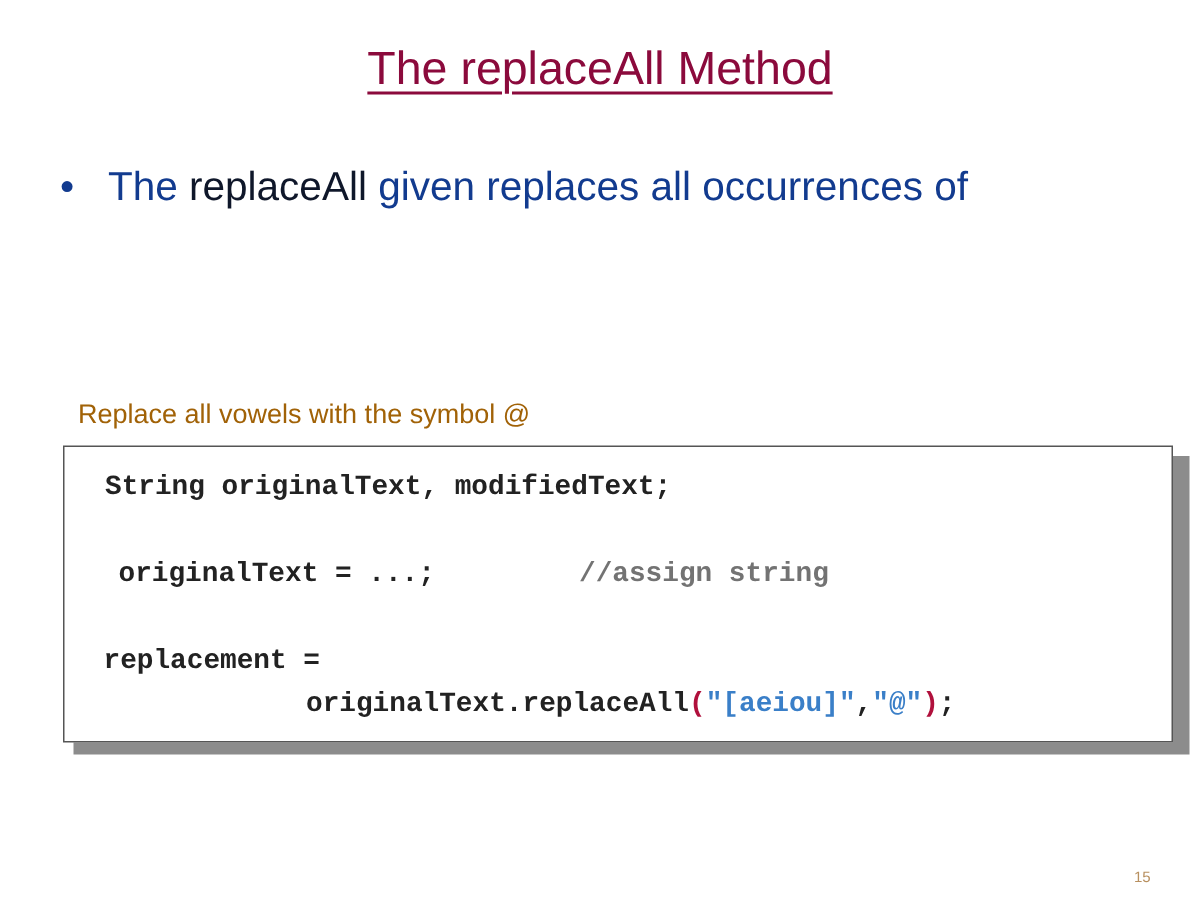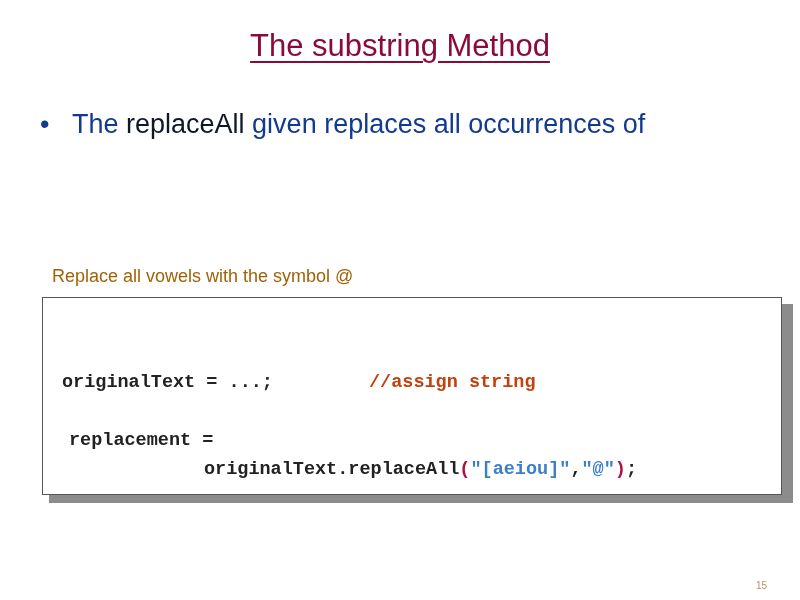--- a/index.html
+++ b/index.html
@@ -41,7 +41,7 @@
 </head>
 <body>
 
-<div class="title">The substring Method</div>
+<div class="title">The replaceAll Method</div>
 
 <div class="bullet">
   <span class="dot">•</span>

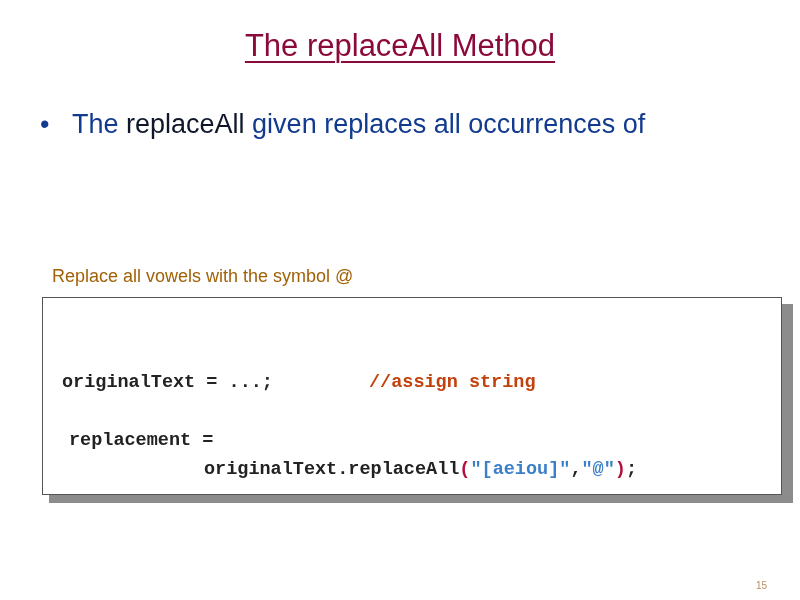--- a/index.html
+++ b/index.html
@@ -55,6 +55,7 @@
 
 <div class="code-shadow"></div>
 <div class="code-box">
+  <div class="code-line" style="left:27px; top:16px;">String originalText, modifiedText;</div>
   <div class="code-line" style="left:19px; top:74px;"><span>originalText = ...;</span><span class="cmt" style="position:absolute; left:307px;">//assign string</span></div>
   <div class="code-line" style="left:26px; top:132px;">replacement =</div>
   <div class="code-line" style="left:161px; top:161px;"><span>originalText.replaceAll</span><span class="paren">(</span><span class="str">"[aeiou]"</span><span>,</span><span class="str">"@"</span><span class="paren">)</span><span>;</span></div>

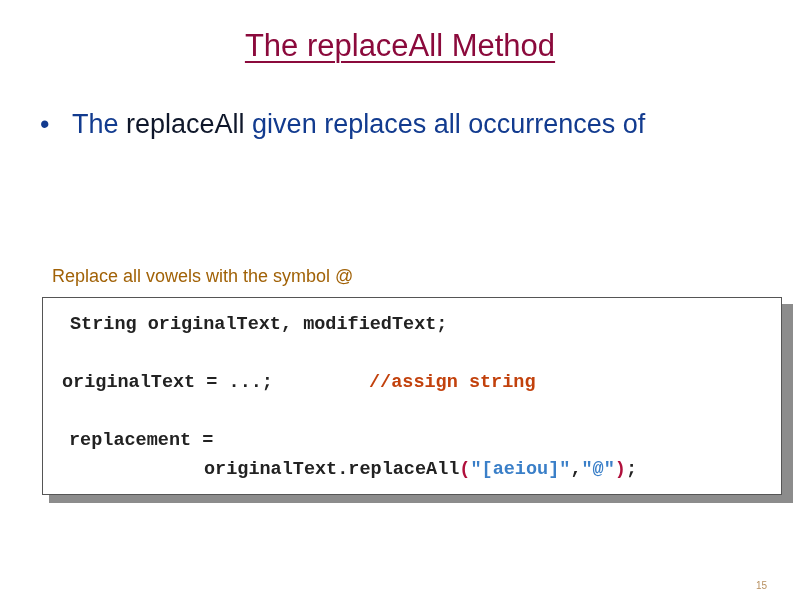--- a/index.html
+++ b/index.html
@@ -56,7 +56,7 @@
 <div class="code-shadow"></div>
 <div class="code-box">
   <div class="code-line" style="left:27px; top:16px;">String originalText, modifiedText;</div>
-  <div class="code-line" style="left:19px; top:74px;"><span>originalText = ...;</span><span class="cmt" style="position:absolute; left:307px;">//assign string</span></div>
+  <div class="code-line" style="left:36px; top:74px;"><span>originalText = ...;</span><span class="cmt" style="position:absolute; left:307px;">//assign string</span></div>
   <div class="code-line" style="left:26px; top:132px;">replacement =</div>
   <div class="code-line" style="left:161px; top:161px;"><span>originalText.replaceAll</span><span class="paren">(</span><span class="str">"[aeiou]"</span><span>,</span><span class="str">"@"</span><span class="paren">)</span><span>;</span></div>
 </div>

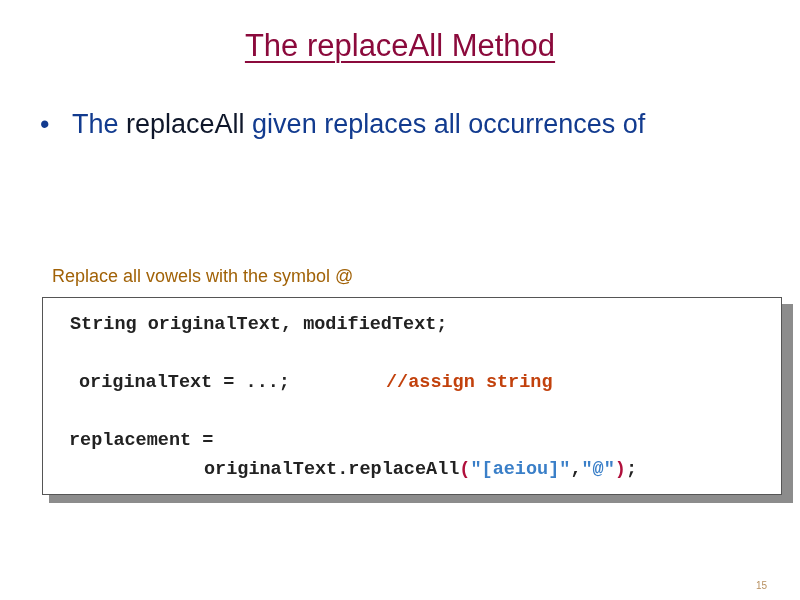--- a/index.html
+++ b/index.html
@@ -31,7 +31,7 @@
       font-family: "Liberation Mono", monospace; font-size: 18.5px; font-weight: bold; color: #222;
     }
     .code-line { position: absolute; white-space: pre; }
-    .cmt { color: #c2410c; }
+    .cmt { color: #737373; }
     .str { color: #3a7fc8; }
     .paren { color: #b0103c; }
     .pagenum {

